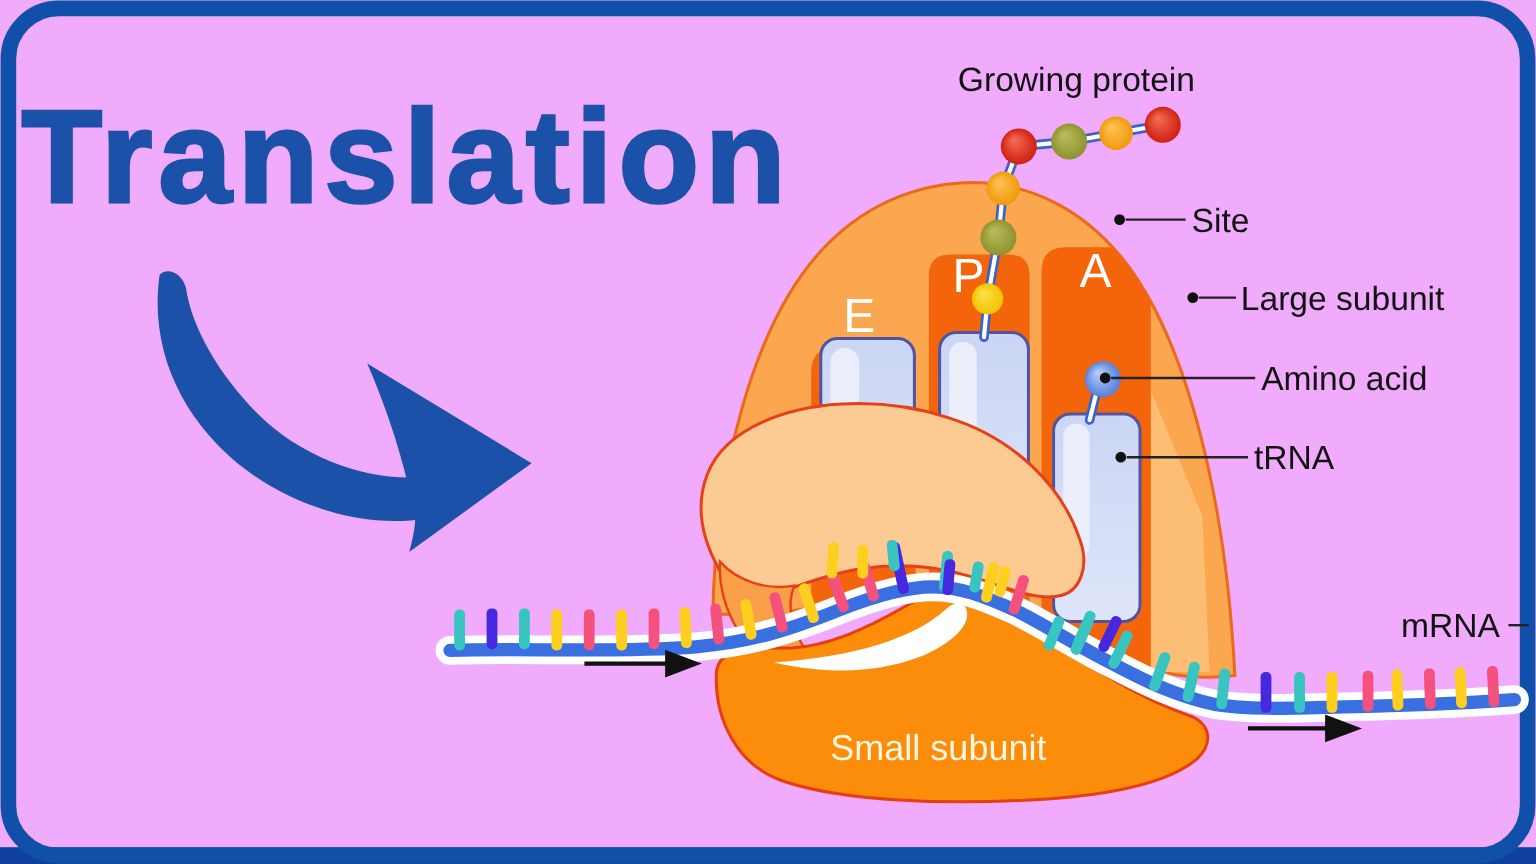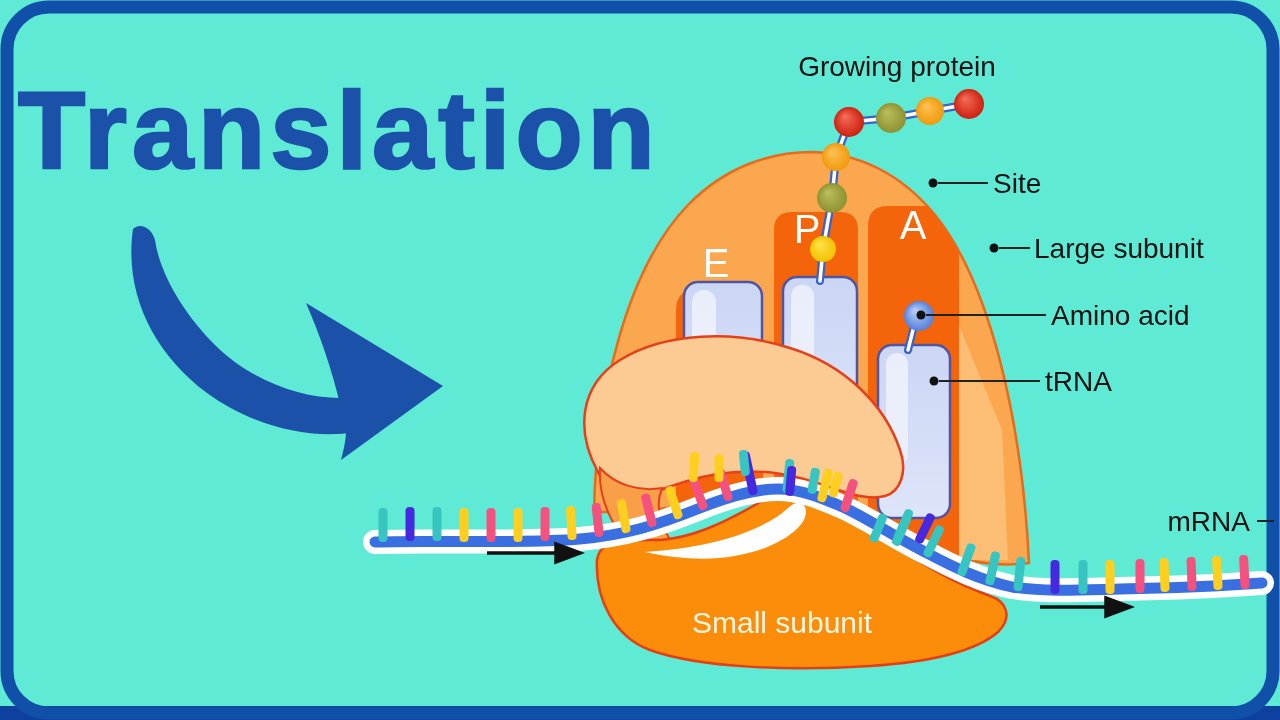--- a/index.html
+++ b/index.html
@@ -4,7 +4,7 @@
 <style>
   html,body{margin:0;padding:0;background:#fff;}
   .canvas{
-    position:relative;width:1280px;height:720px;background:#5eead4;
+    position:relative;width:1280px;height:720px;background:#f0abfc;
     overflow:hidden;font-family:"Liberation Sans",sans-serif;
   }
   svg{position:absolute;left:0;top:0;}

